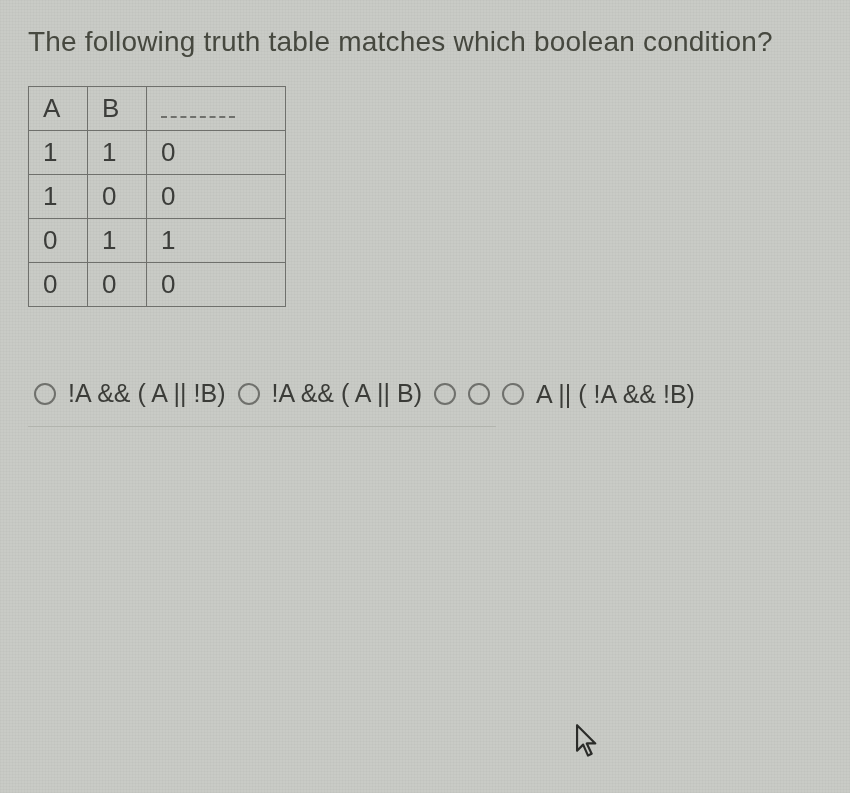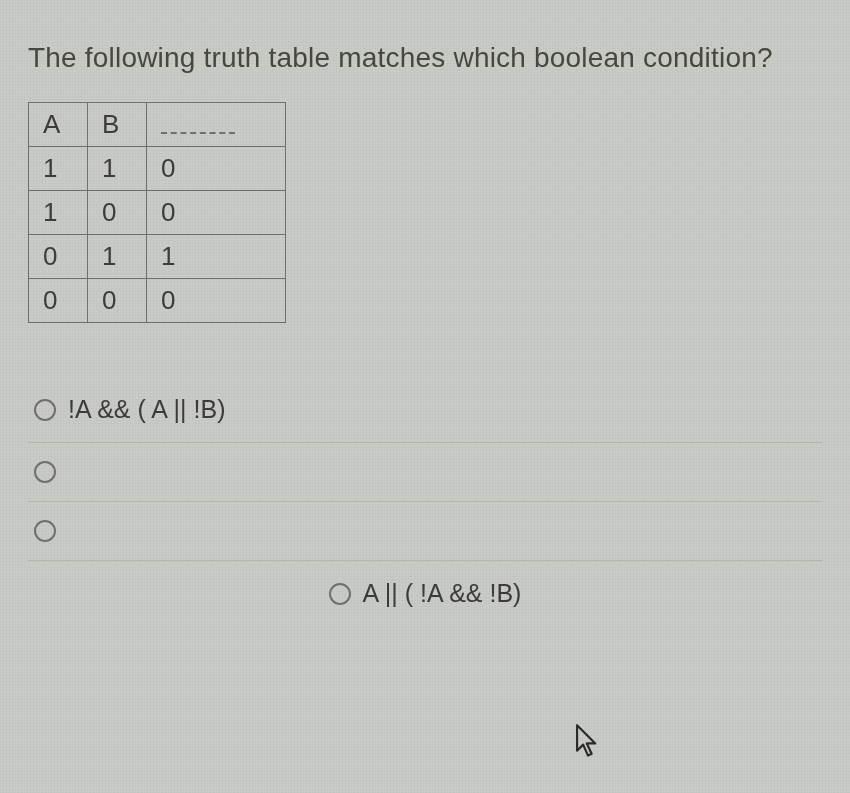--- a/index.html
+++ b/index.html
@@ -24,7 +24,7 @@
     font-size: 28px;
     font-weight: 400;
     color: #46483f;
-    margin: 16px 0 28px 0;
+    margin: 0 0 28px 0;
     letter-spacing: 0.2px;
   }
   table.truth {

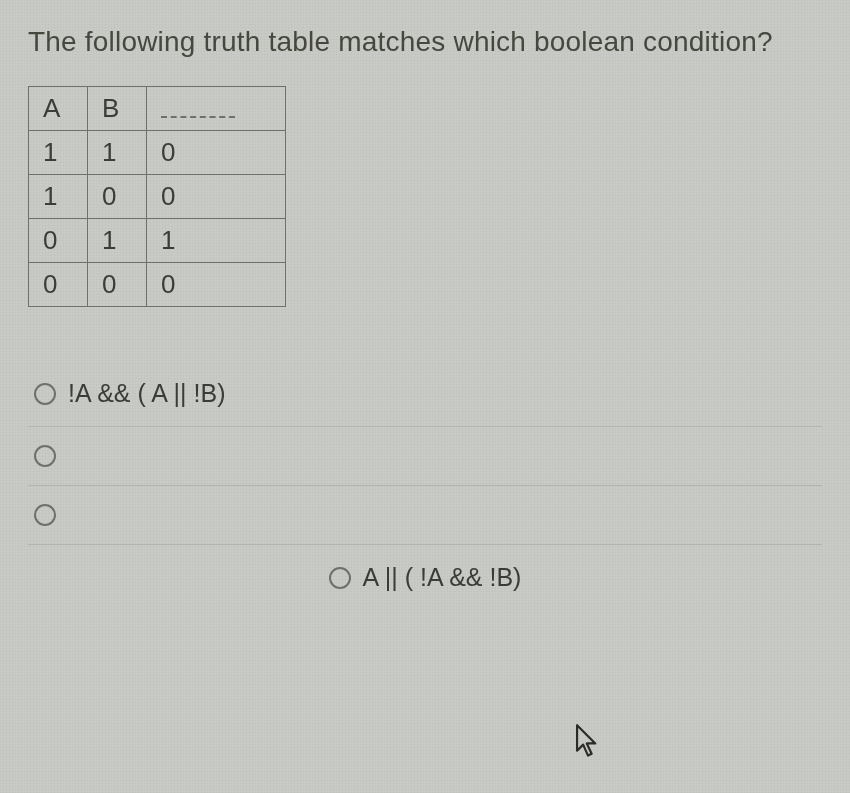--- a/index.html
+++ b/index.html
@@ -56,7 +56,6 @@
   }
   .options {
     display: flex;
-    flex-direction: column;
   }
   .option {
     display: flex;

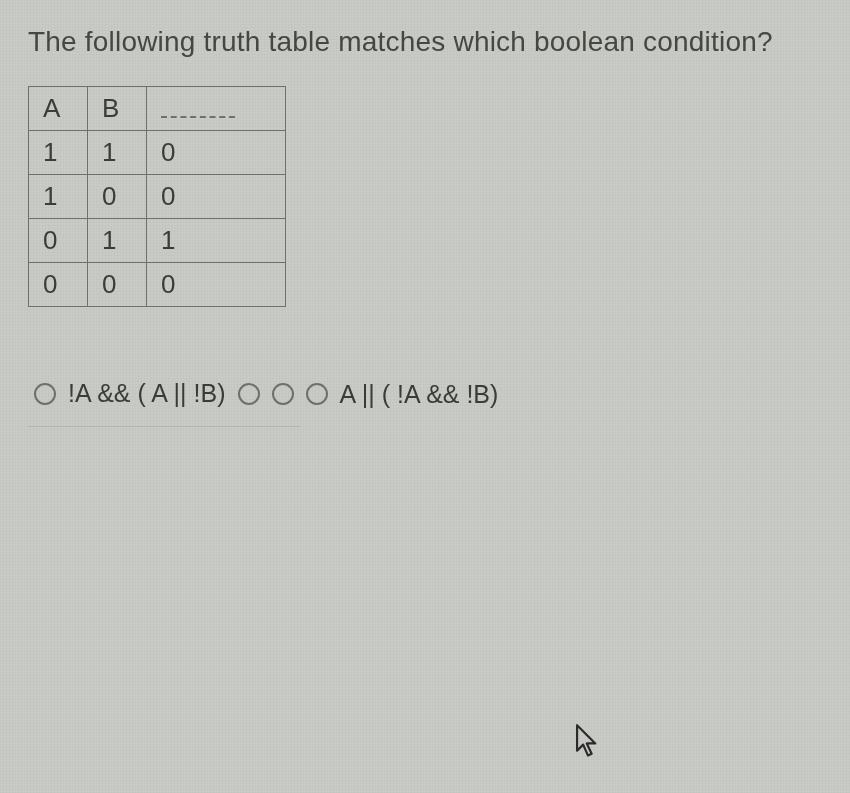--- a/index.html
+++ b/index.html
@@ -127,6 +127,10 @@
   </label>
   <label class="option">
     <span class="radio"></span>
+    <span>!A &amp;&amp; ( A || B)</span>
+  </label>
+  <label class="option">
+    <span class="radio"></span>
   </label>
   <label class="option">
     <span class="radio"></span>

